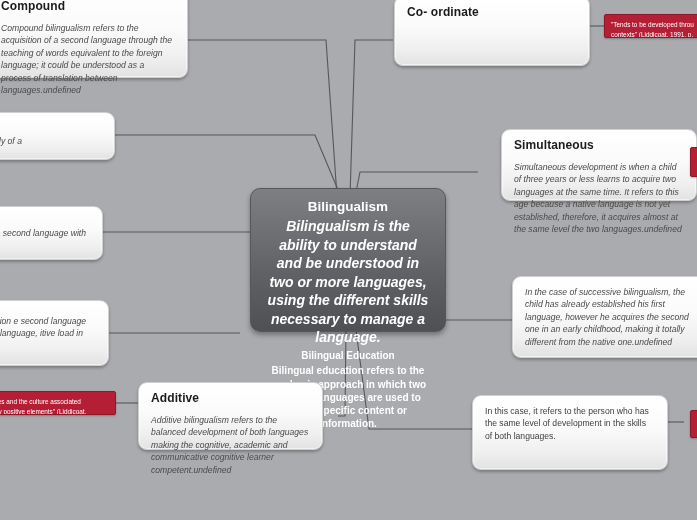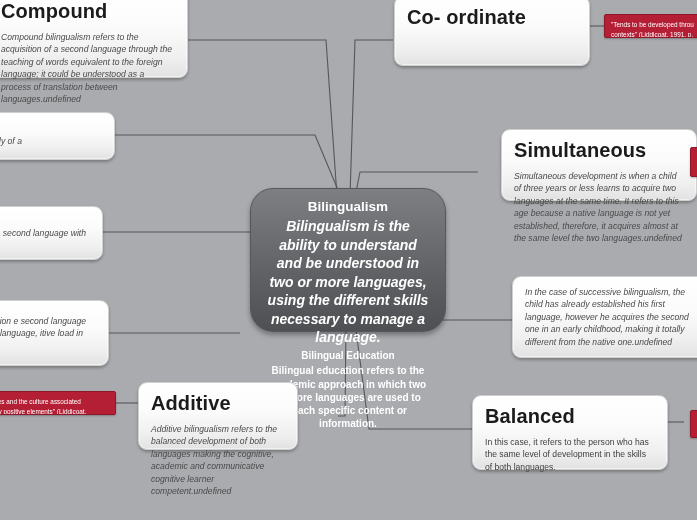--- a/index.html
+++ b/index.html
@@ -35,7 +35,7 @@
     padding: 9px 12px 10px 12px;
   }
   .node .title {
-    font-size: 20px;
+    font-size: 12px;
     font-weight: bold;
     color: #1b1b1b;
     letter-spacing: 0.1px;

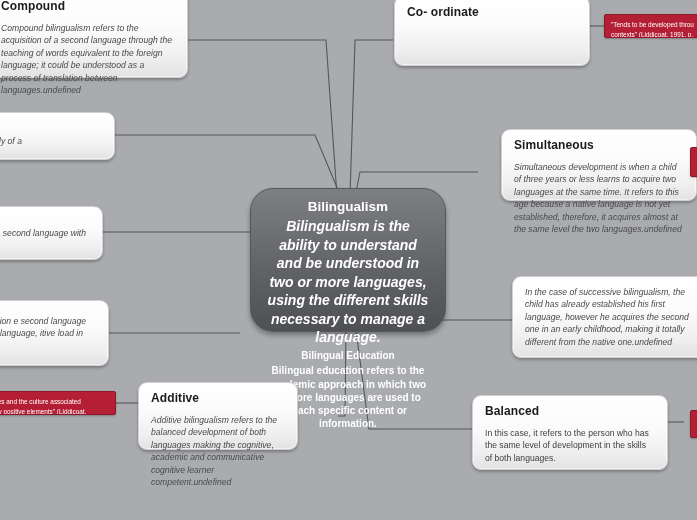--- a/index.html
+++ b/index.html
@@ -144,7 +144,7 @@
     </g>
   </svg>
 
-  <div id="central" style="left:250px; top:188px; width:196px; height:144px;border-radius:23px;">
+  <div id="central" style="left:250px; top:188px; width:196px; height:144px;">
     <div class="c-title">Bilingualism</div>
     <div class="c-body">Bilingualism is the ability to understand and be understood in two or more languages, using the different skills necessary to manage a language.</div>
     <div class="c-title2">Bilingual Education</div>

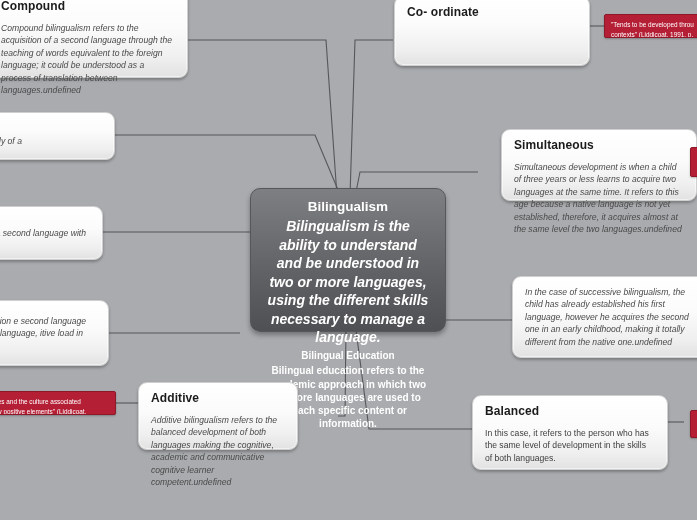--- a/index.html
+++ b/index.html
@@ -174,7 +174,7 @@
     <div class="body">In this case, it refers to the person who has the same level of development in the skills of both languages.</div>
   </div>
 
-  <div class="node" style="left:138px; top:382px; width:160px; height:68px;">
+  <div class="node" style="left:138px; top:382px; width:185px; height:68px;">
     <div class="title">Additive</div>
     <div class="body">Additive bilingualism refers to the balanced development of both languages making the cognitive, academic and communicative cognitive learner competent.undefined</div>
   </div>

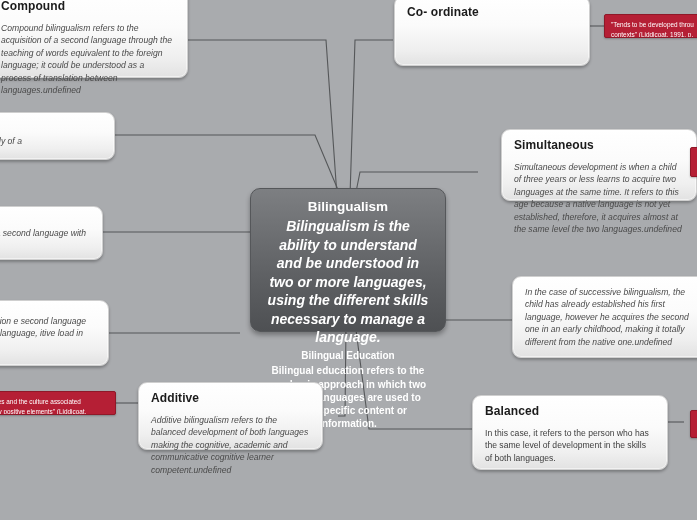--- a/index.html
+++ b/index.html
@@ -170,7 +170,6 @@
   </div>
 
   <div class="node plainbody" style="left:472px; top:395px; width:196px; height:75px;">
-    <div class="title">Balanced</div>
     <div class="body">In this case, it refers to the person who has the same level of development in the skills of both languages.</div>
   </div>
 

